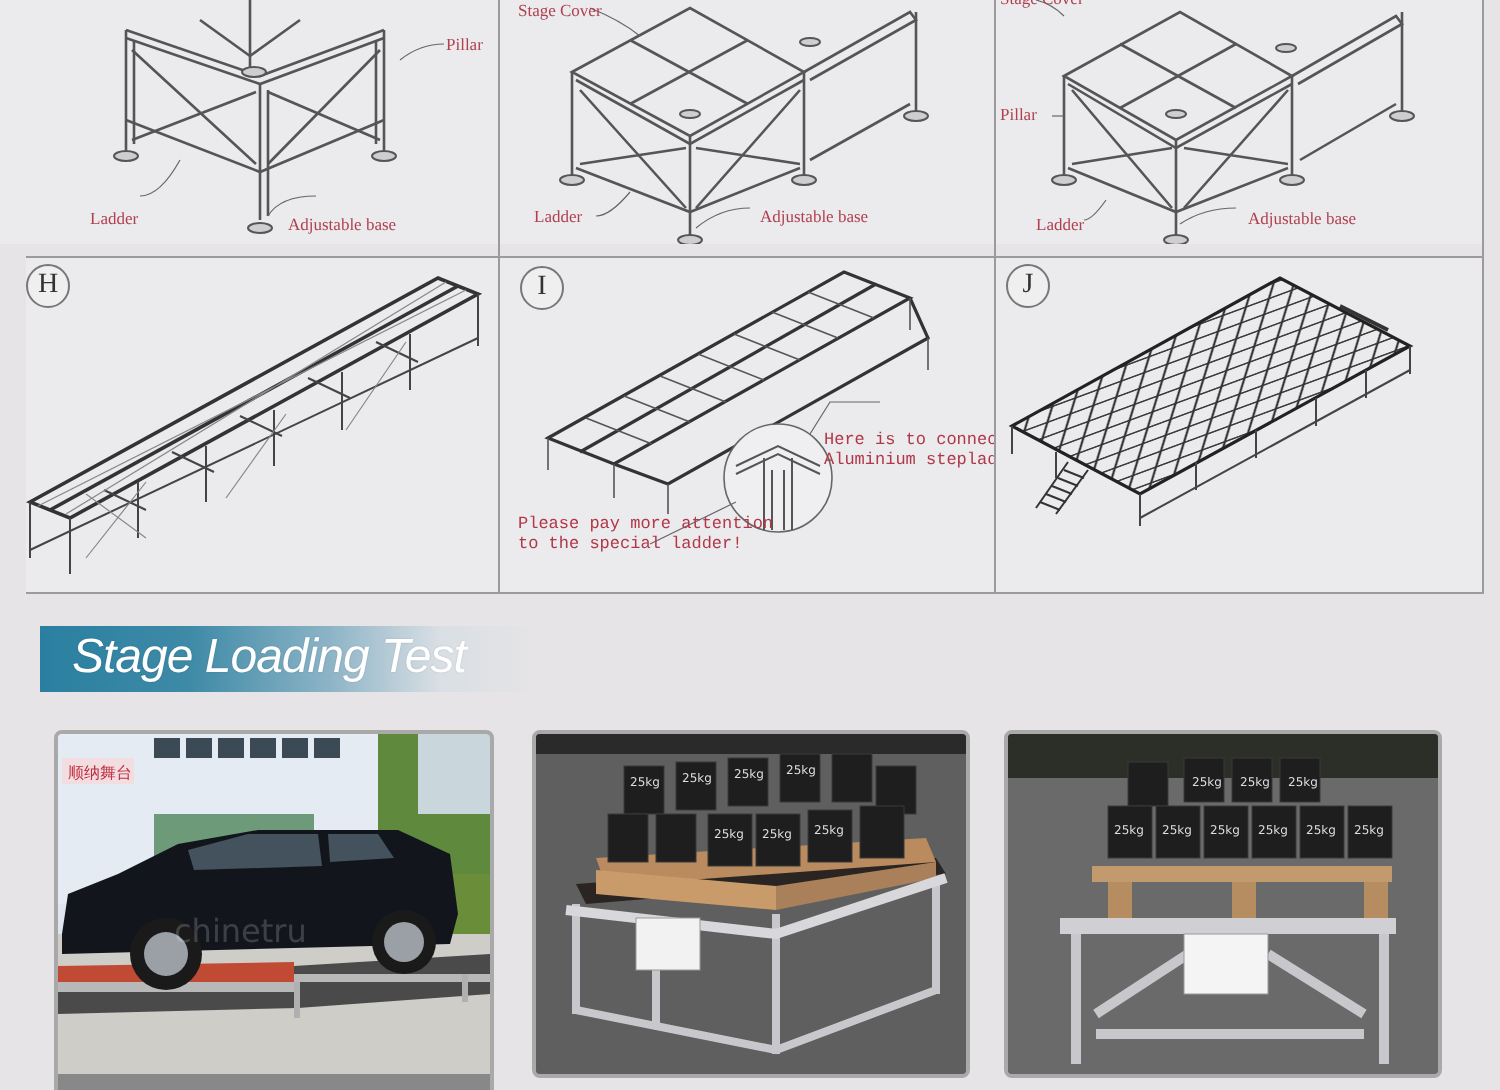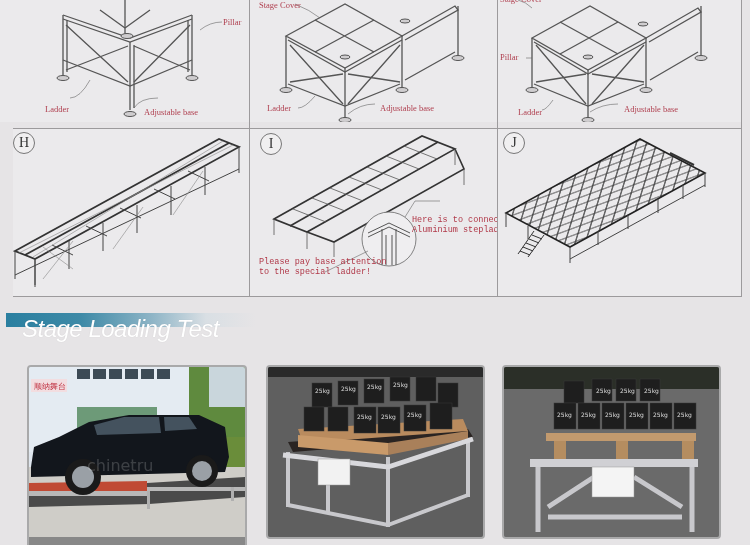--- a/index.html
+++ b/index.html
@@ -188,7 +188,7 @@
     </svg>
     <span class="lbl-red" style="left:162px;top:86px;">Here is to connect
 Aluminium stepladder!</span>
-    <span class="lbl-red" style="left:9px;top:128px;">Please pay base attention
+    <span class="lbl-red" style="left:9px;top:128px;">Please pay more attention
 to the special ladder!</span>
   </div>
 

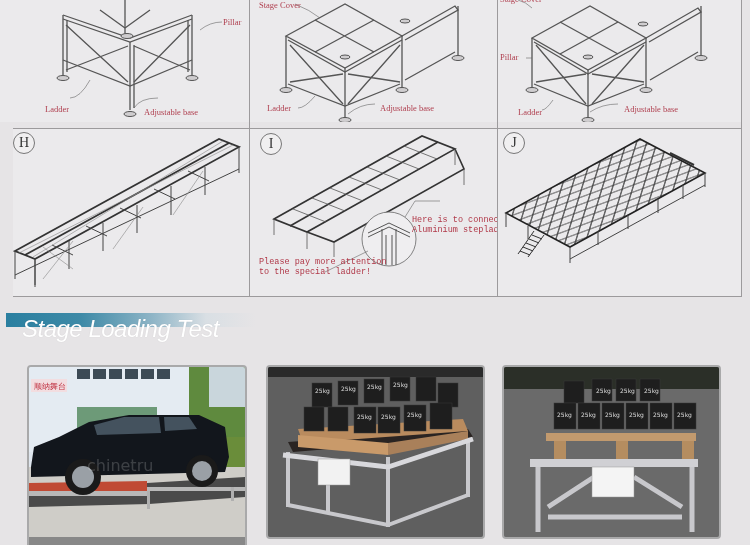--- a/index.html
+++ b/index.html
@@ -30,7 +30,7 @@
     background: #f0eff0;
   }
   .banner {
-    position: absolute; left: 6px; top: 313px; width: 250px; height: 14px;
+    position: absolute; left: 20px; top: 313px; width: 250px; height: 33px;
     background: linear-gradient(90deg, #2a7fa0 0%, #3e8aa7 30%, #8db4c6 58%, #d9dfe4 80%, rgba(230,228,230,0) 100%);
   }
   .banner-text {

